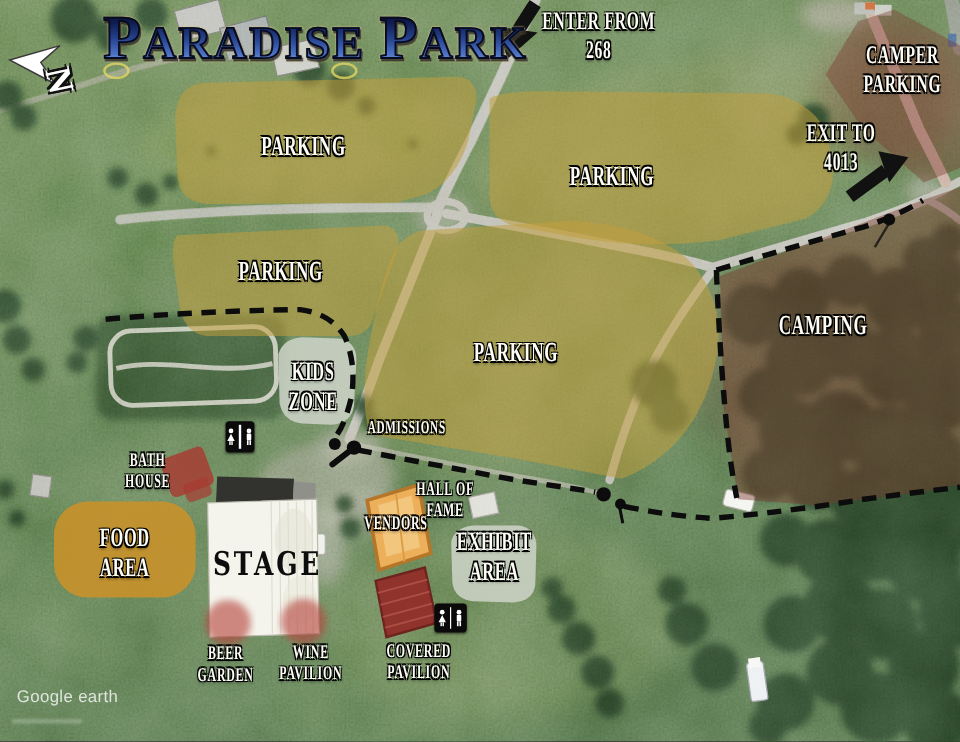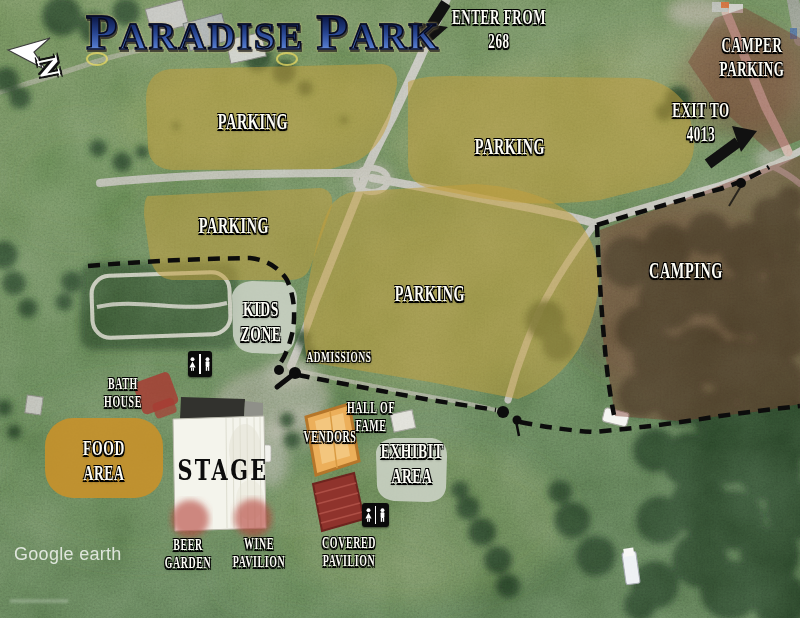--- a/index.html
+++ b/index.html
@@ -50,8 +50,8 @@
   .wc .div{width:1.5px;height:78%;background:#fff;}
 
   
-  .gwm{position:absolute;left:14px;top:544px;color:rgba(255,255,255,.78);
-    font-family:"Liberation Sans",sans-serif;font-size:18px;letter-spacing:.3px;pointer-events:none;}
+  .gwm{position:absolute;left:14px;top:572px;color:rgba(255,255,255,.78);
+    font-family:"Liberation Sans",sans-serif;font-size:14px;letter-spacing:.3px;pointer-events:none;}
   .gwm-sub{position:absolute;left:10px;top:599px;width:58px;height:4px;background:rgba(255,255,255,.22);filter:blur(1px);}
 </style>
 </head>

